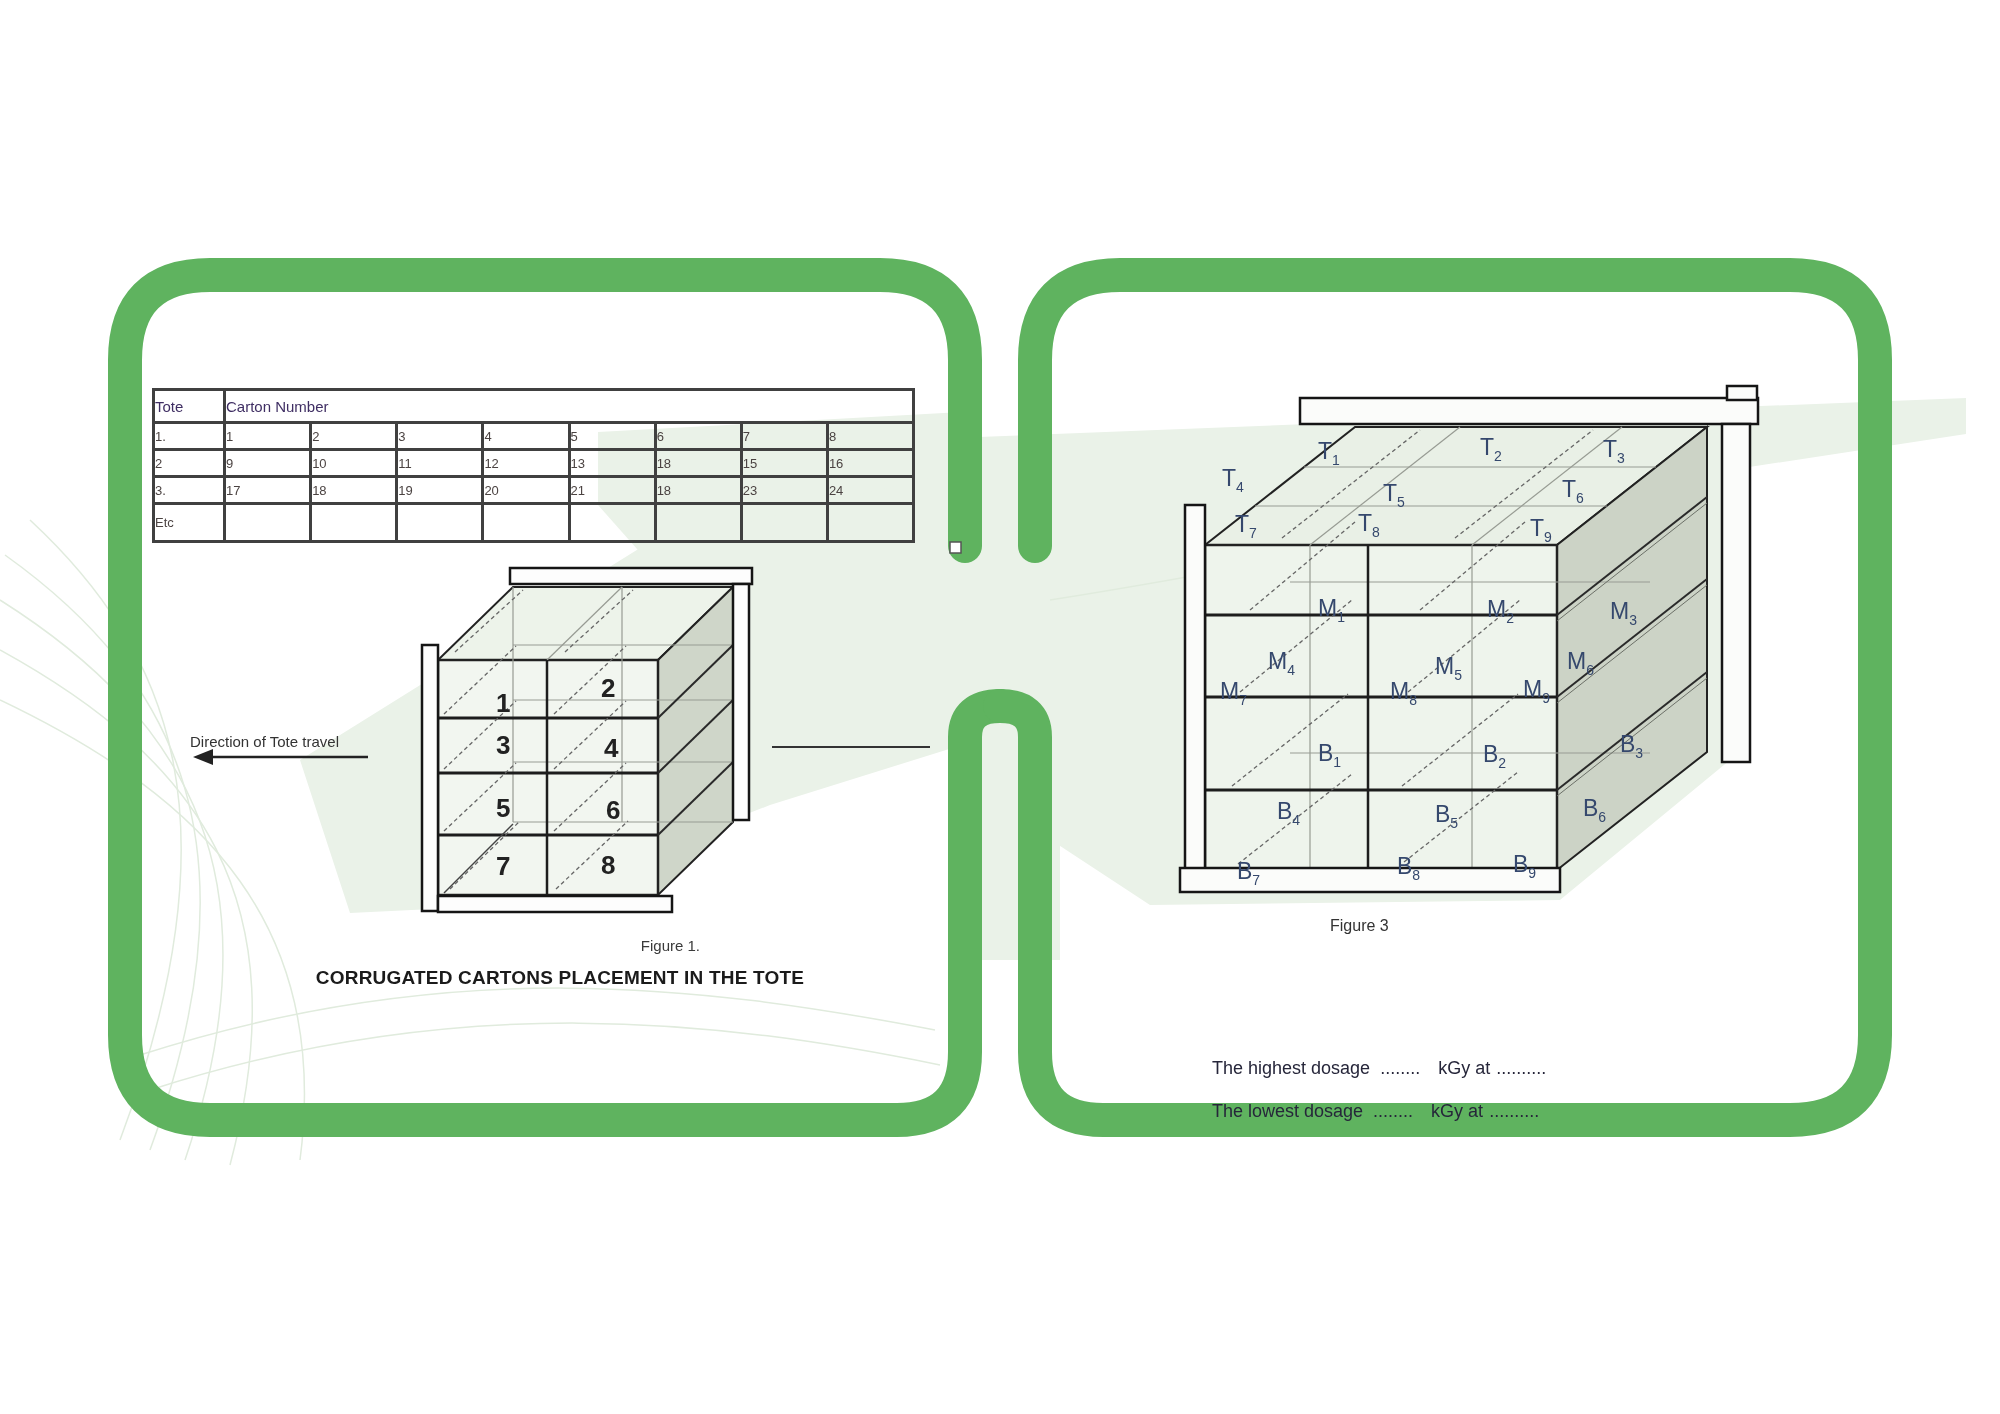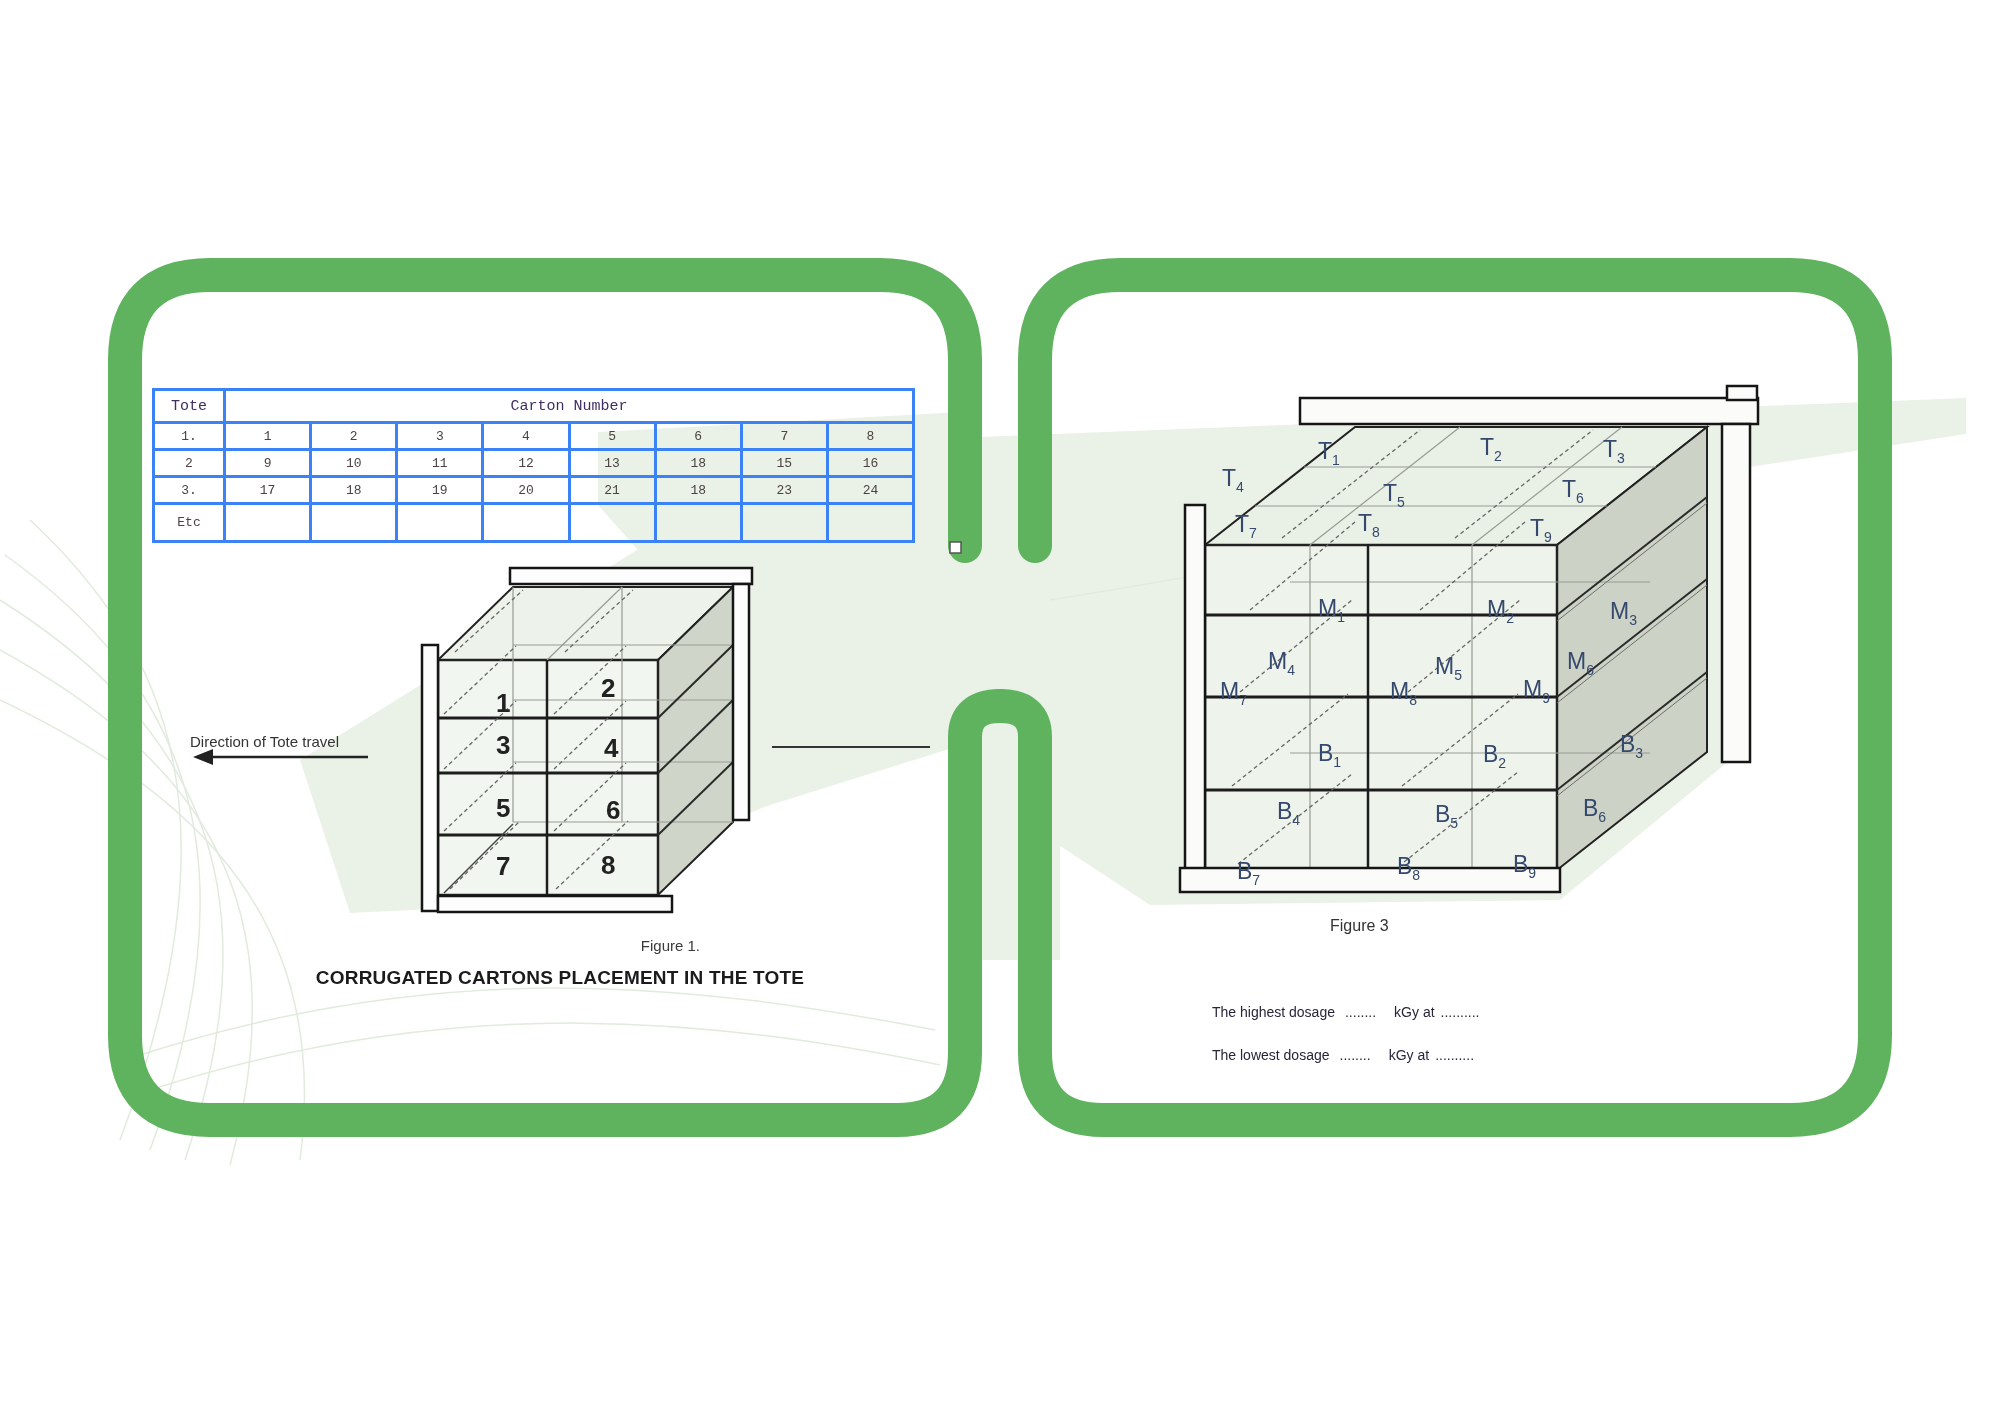--- a/index.html
+++ b/index.html
@@ -10,8 +10,8 @@
   
   .tbl-wrap{position:absolute;left:152px;top:388px;}
   table.tote{border-collapse:collapse;table-layout:fixed;width:763px;}
-  table.tote th, table.tote td{border:3px solid #3b82f6;text-align:center;vertical-align:middle;
-        padding:0;overflow:hidden;font-family:Liberation Mono, monospace;}
+  table.tote th, table.tote td{border:3px solid #404040;text-align:left;vertical-align:middle;
+        padding:0;overflow:hidden;}
   table.tote th{font-size:15px;font-weight:normal;color:var(--table-header-color,#3f2e63);}
   table.tote td{font-size:13px;color:var(--table-cell-color,#4b4342);}
   tr.hdr{height:33px;}

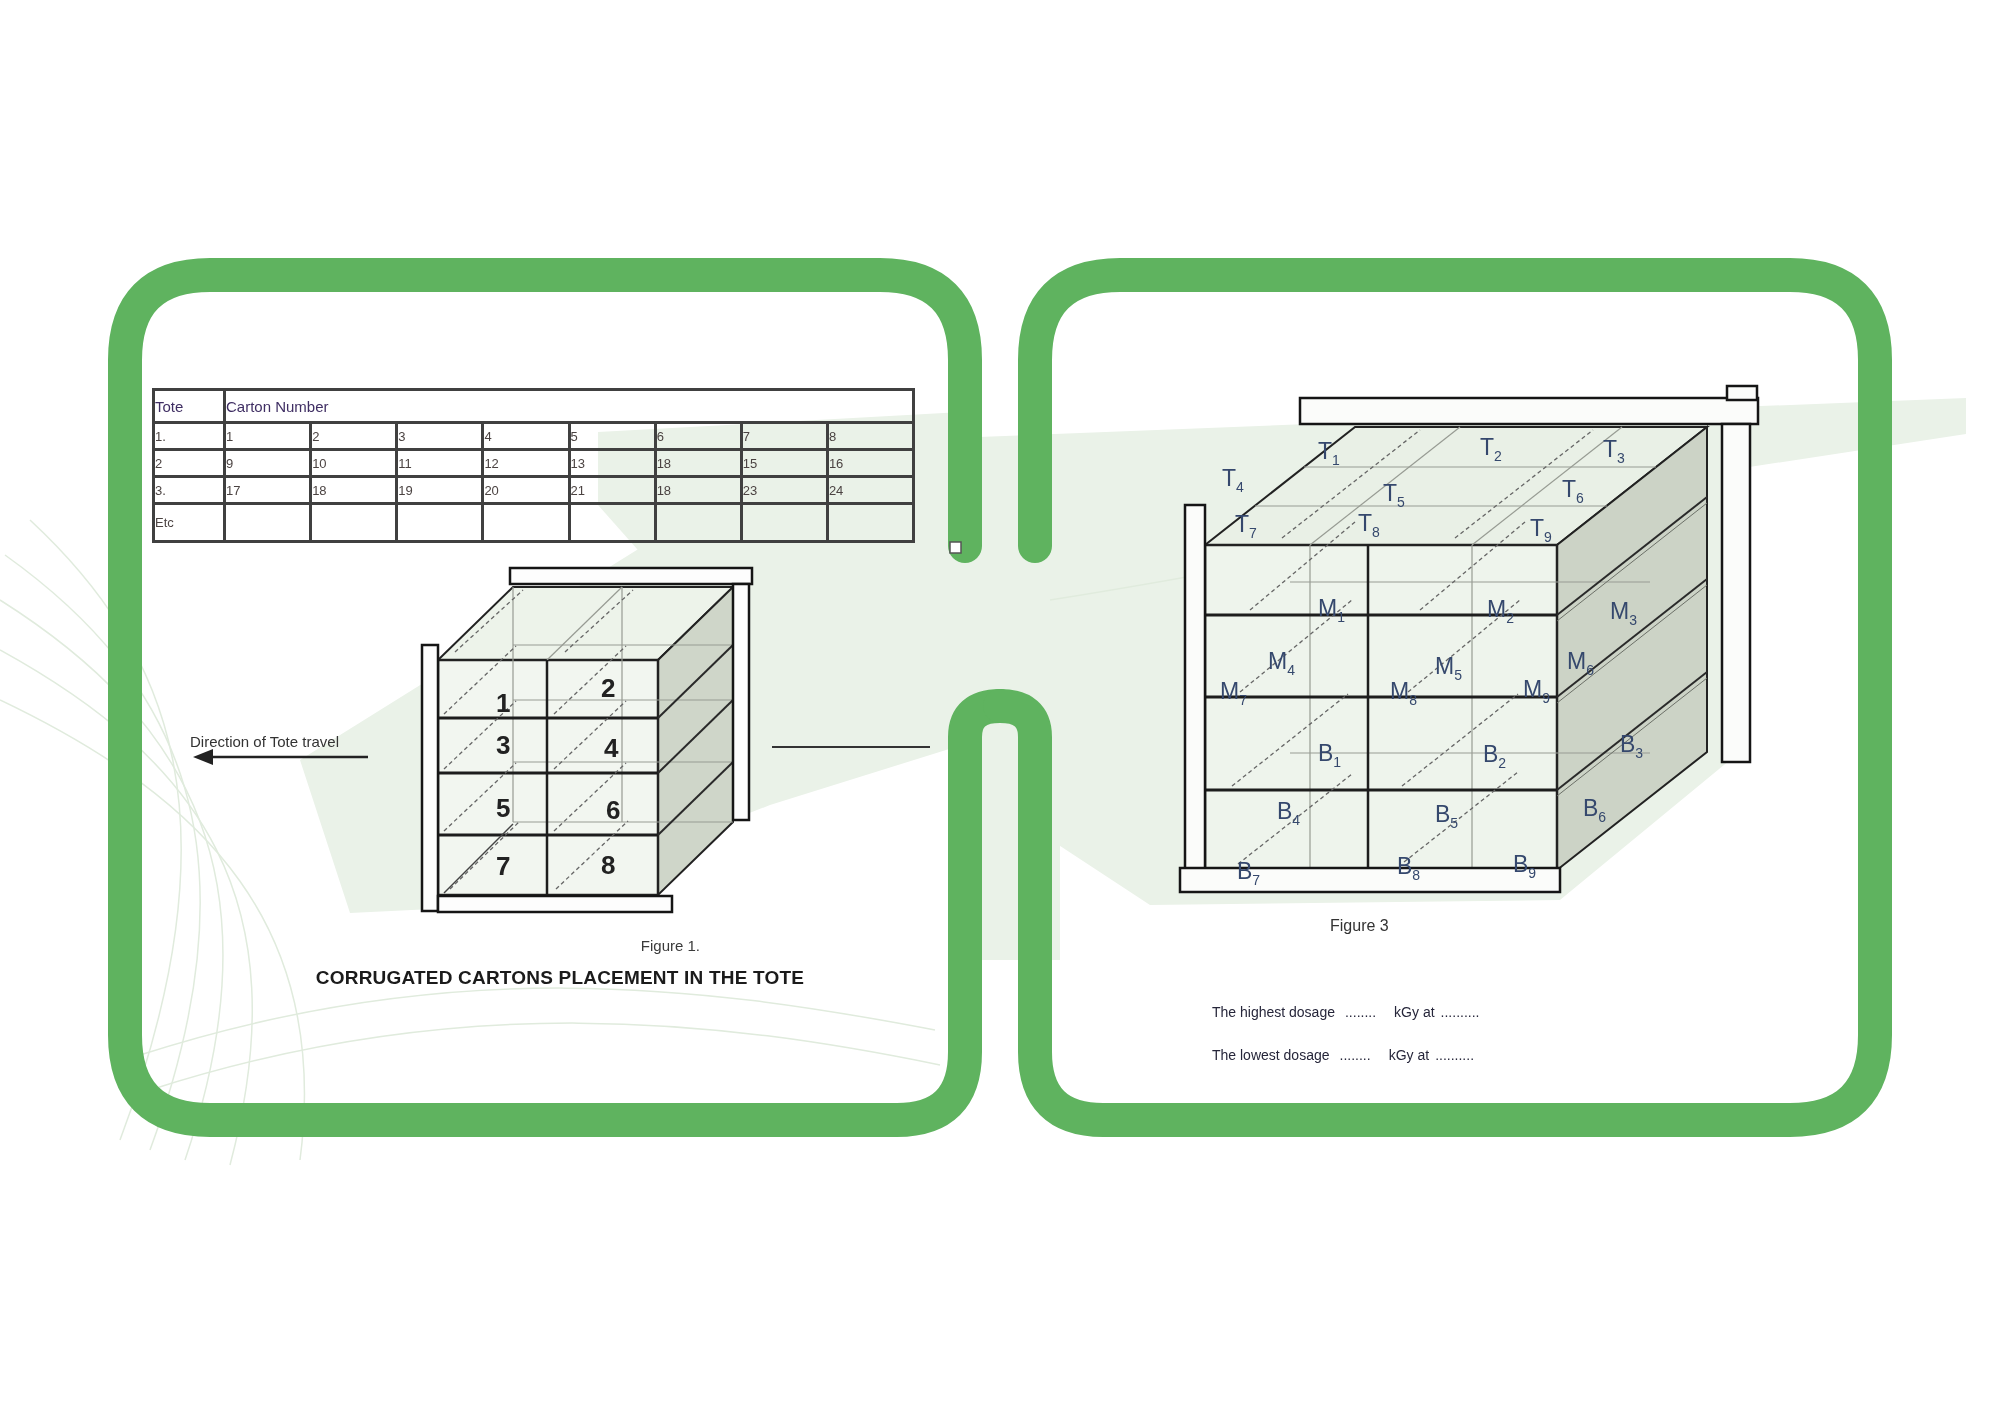--- a/index.html
+++ b/index.html
@@ -24,7 +24,7 @@
   .title1{left:210px;top:956px;width:700px;text-align:center;font-size:19px;font-weight:bold;
           color:#1b1b1b;letter-spacing:.2px;}
   .cap3{left:1330px;top:906px;width:170px;text-align:left;font-size:16px;color:#333;}
-  .dosage{left:1212px;top:980px;font-size:14px;color:var(--dosage-text-color,#26263a);line-height:43px;}
+  .dosage{left:1212px;top:1036px;font-size:18px;color:var(--dosage-text-color,#26263a);line-height:43px;}
   .dosage .dots-a{margin-left:10px;}
   .dosage .unit{margin-left:18px;}
   .dosage .dots-b{margin-left:6px;}

